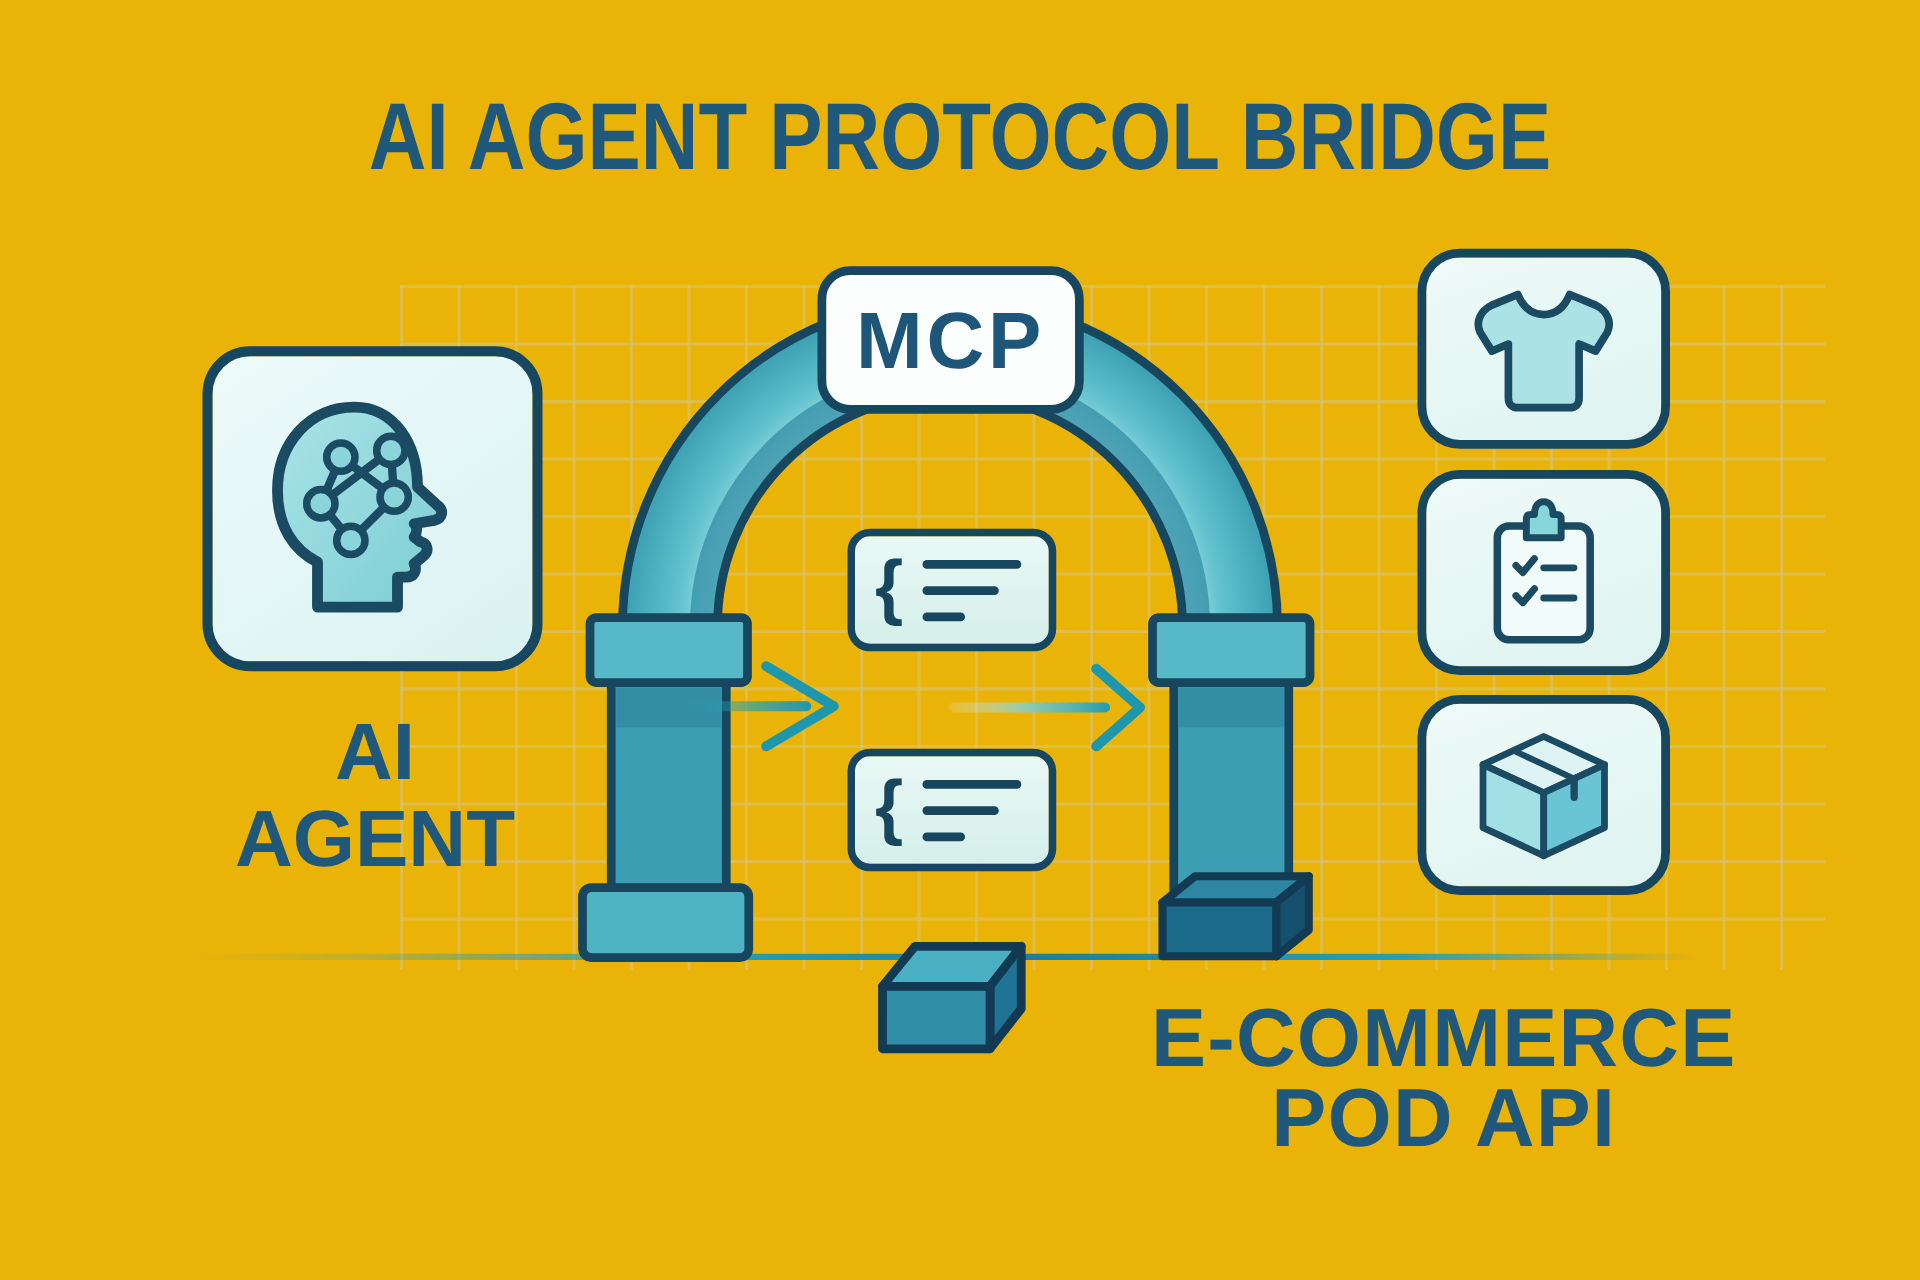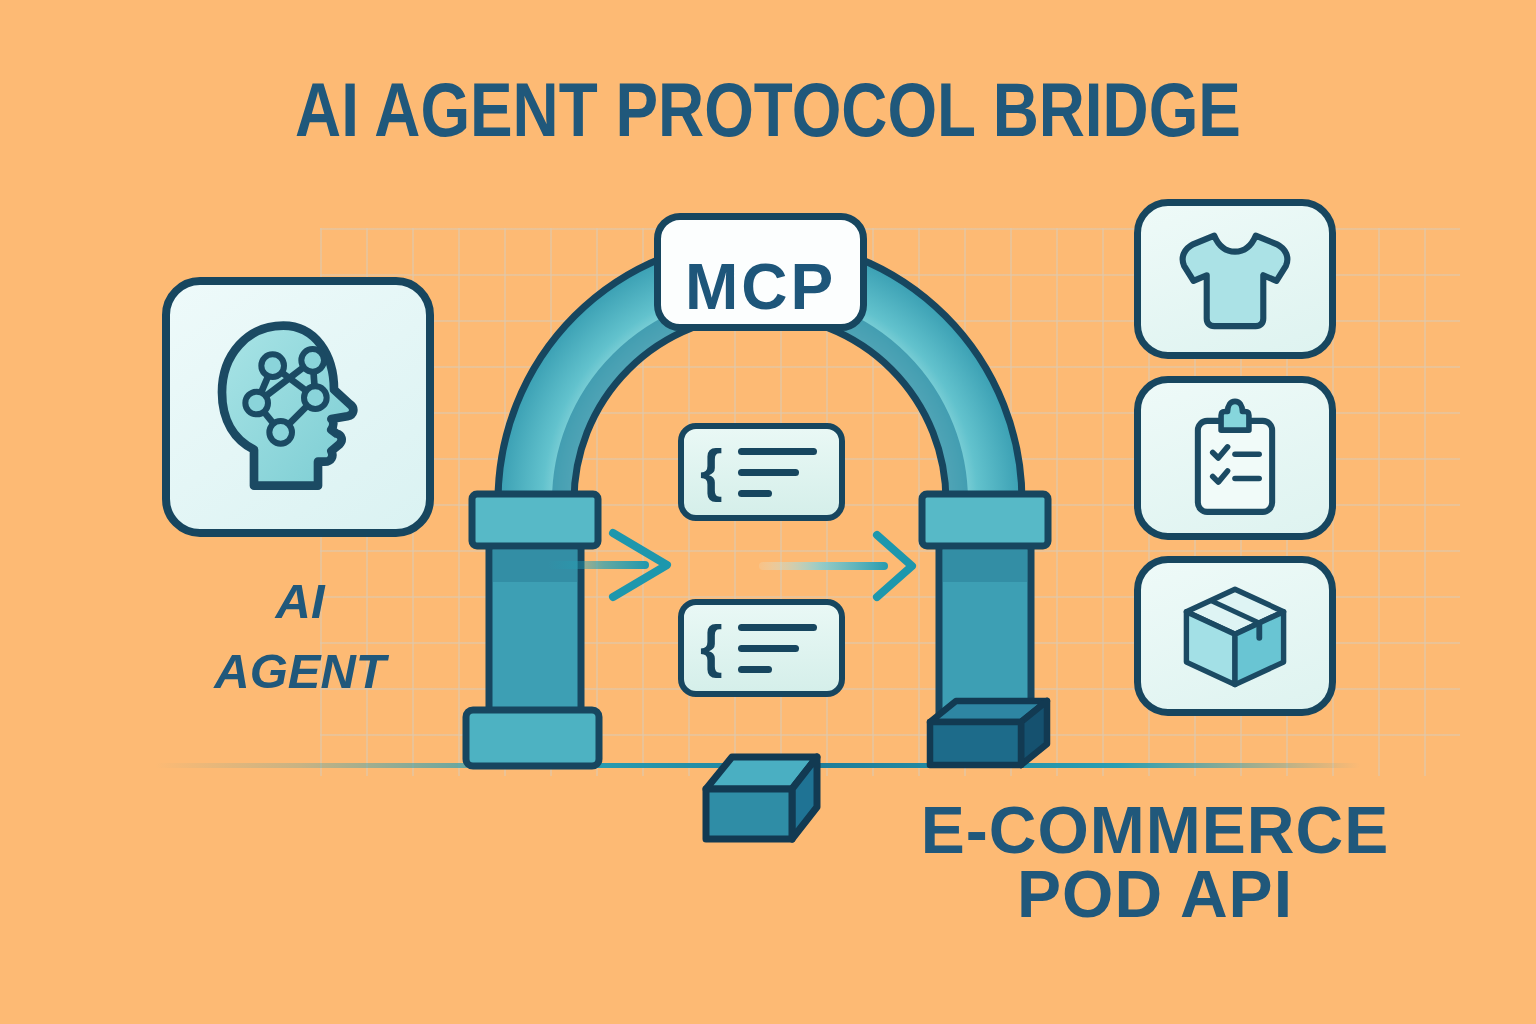--- a/index.html
+++ b/index.html
@@ -6,7 +6,7 @@
   #canvas {
     position: relative;
     width: 1536px; height: 1024px;
-    background: #fdba74;
+    background: #eab308;
     overflow: hidden;
     font-family: "Liberation Sans", "DejaVu Sans", sans-serif;
     -webkit-font-smoothing: antialiased;

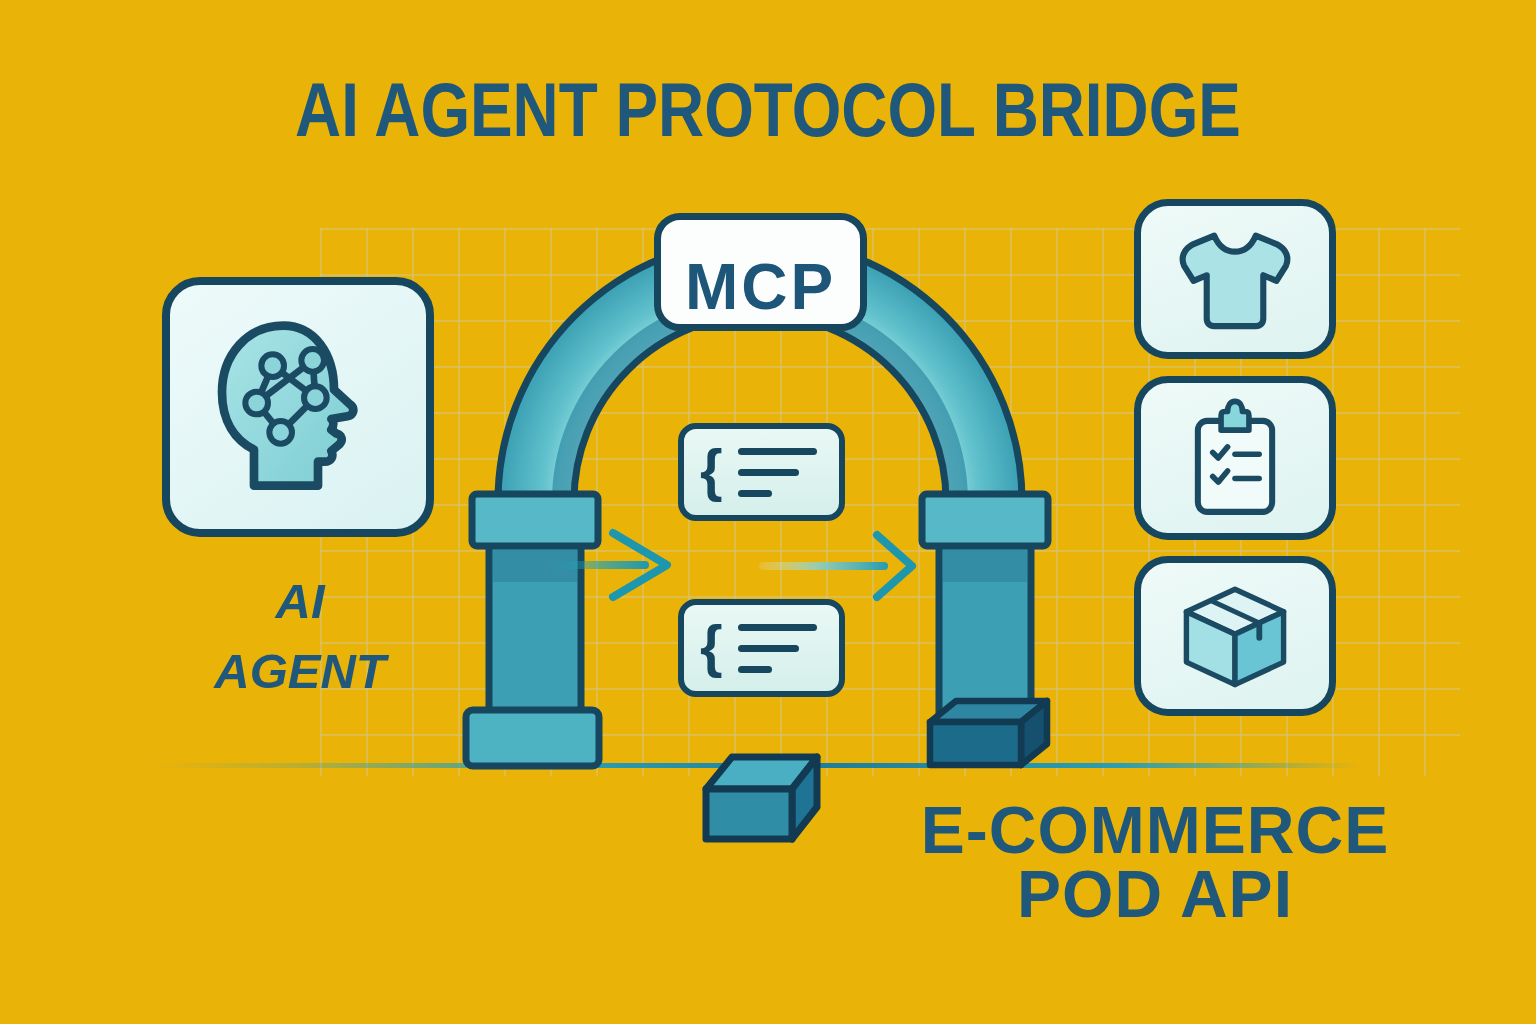--- a/index.html
+++ b/index.html
@@ -40,7 +40,7 @@
     box-sizing: border-box;
     background: #fcfefe;
     border: 7px solid #17465f; border-radius: 26px;
-    display: flex; align-items: flex-end; justify-content: center;
+    display: flex; align-items: center; justify-content: center;
   }
   .mcp-badge span {
     font-size: 64px; font-weight: bold; color: #1e567a; letter-spacing: 3px;

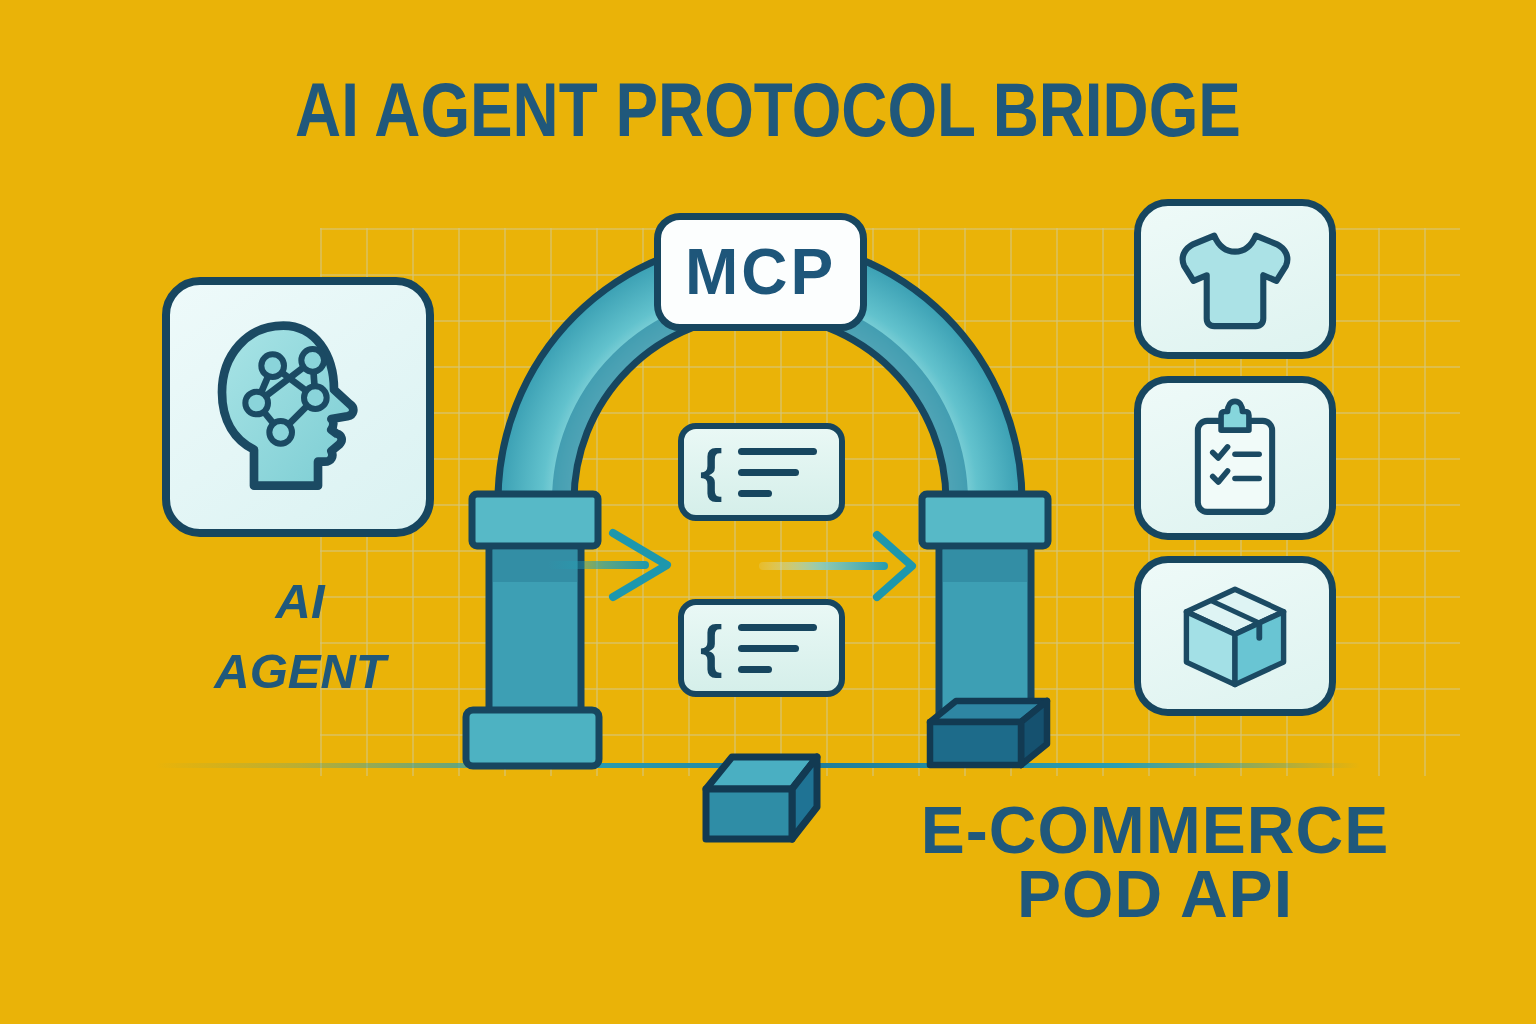--- a/index.html
+++ b/index.html
@@ -75,7 +75,7 @@
     position: absolute; text-align: center;
     font-weight: bold; color: #20587b; white-space: nowrap;
   }
-  .ai-label   { left: 120px; top: 566px; width: 360px; font-size: 49px; line-height: 70px; font-style: italic; }
+  .ai-label   { left: 120px; top: 566px; width: 360px; font-size: 64px; line-height: 70px; }
   .ecom-label { left: 905px; top: 798px; width: 500px; font-size: 66px; line-height: 64px; letter-spacing: 1px; }
   .icon-card {
     position: absolute; left: 1134px; width: 202px;

